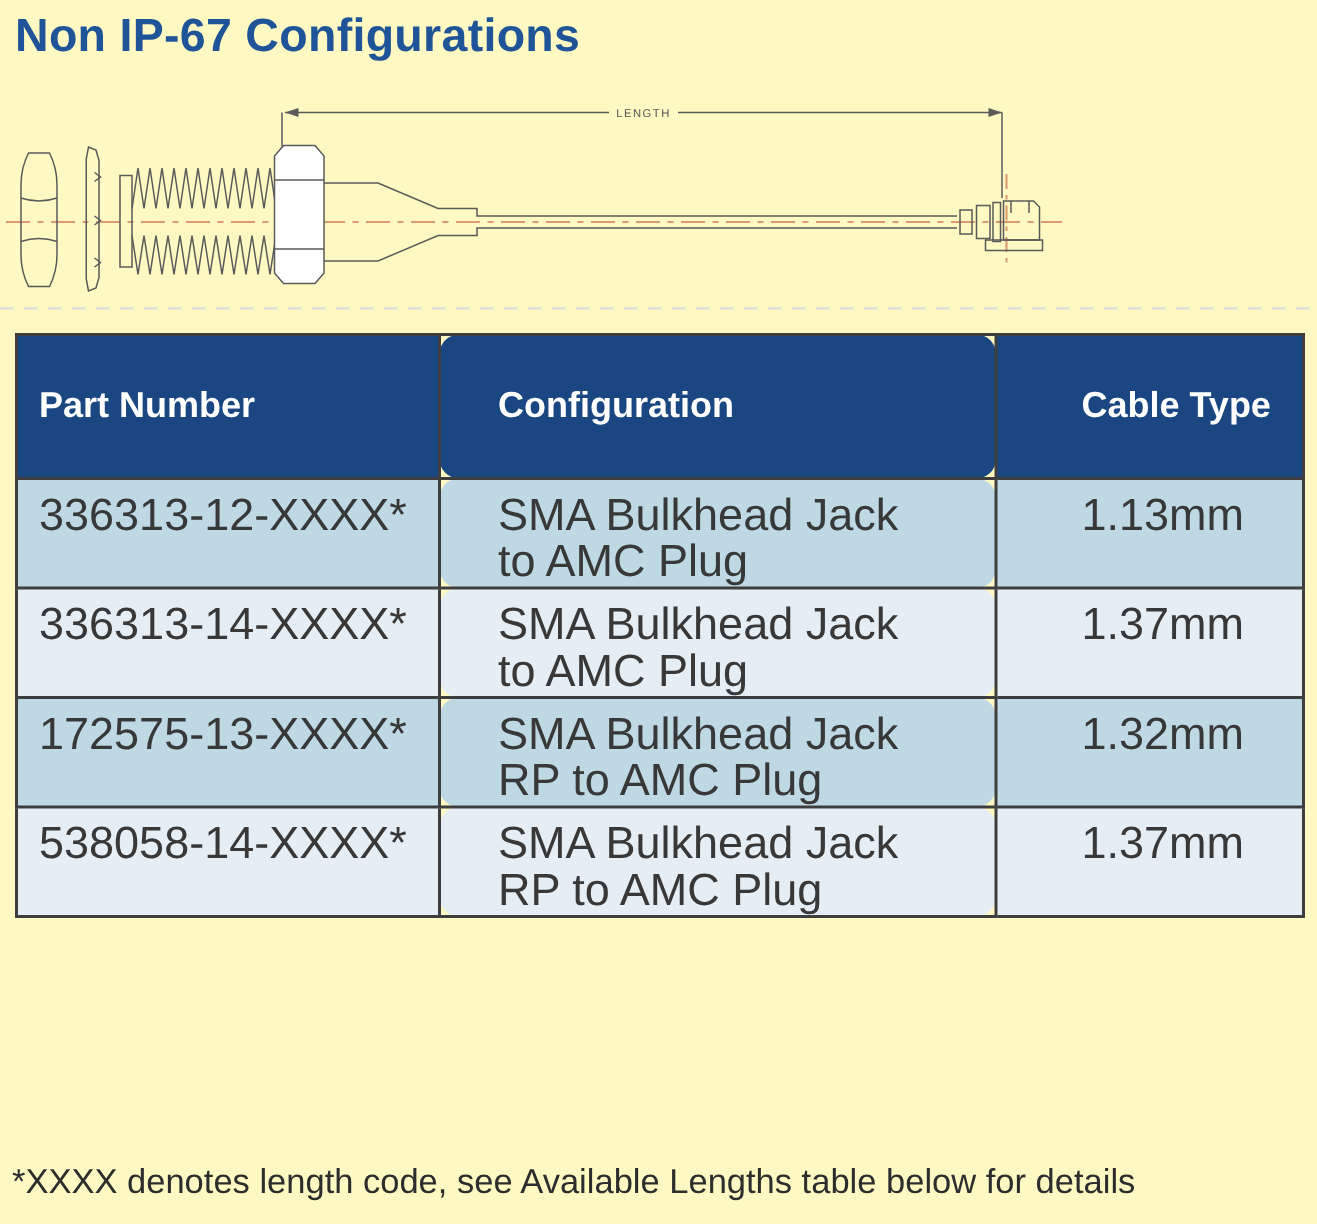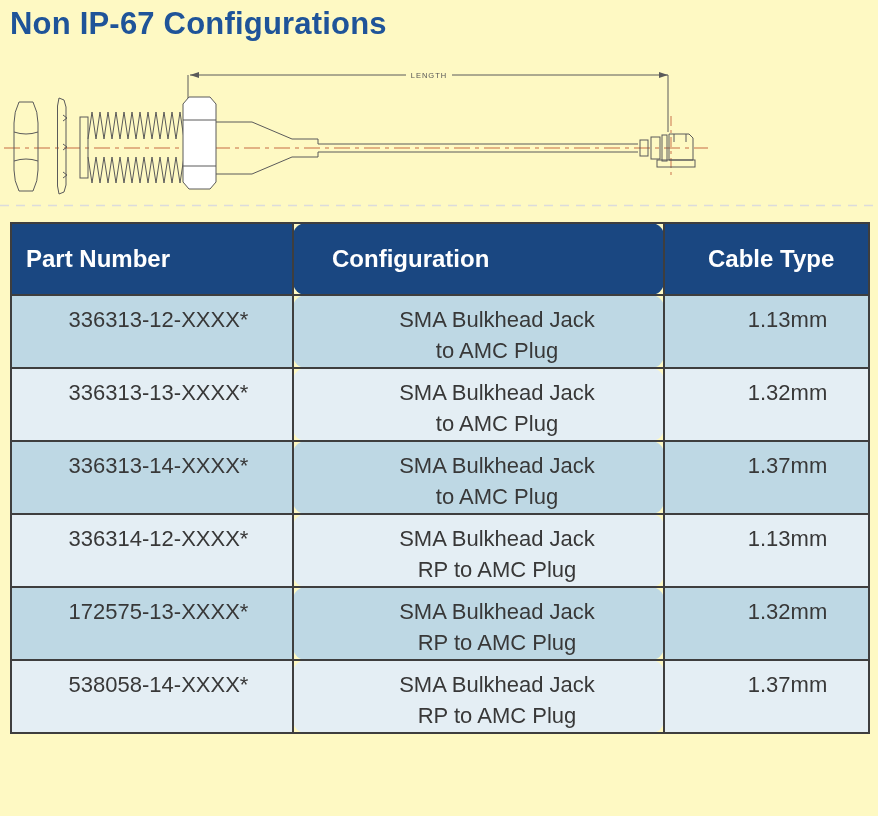--- a/index.html
+++ b/index.html
@@ -28,7 +28,7 @@
   table.cfg th {
     background: var(--header-navy, #1A4781);
     color:#ffffff; font-size:24px; font-weight:700;
-    text-align:left; height:72px; vertical-align:middle;
+    text-align:left; height:96px; vertical-align:middle;
   }
   table.cfg td {
     font-size:22px; color: var(--text-dark, #383838);

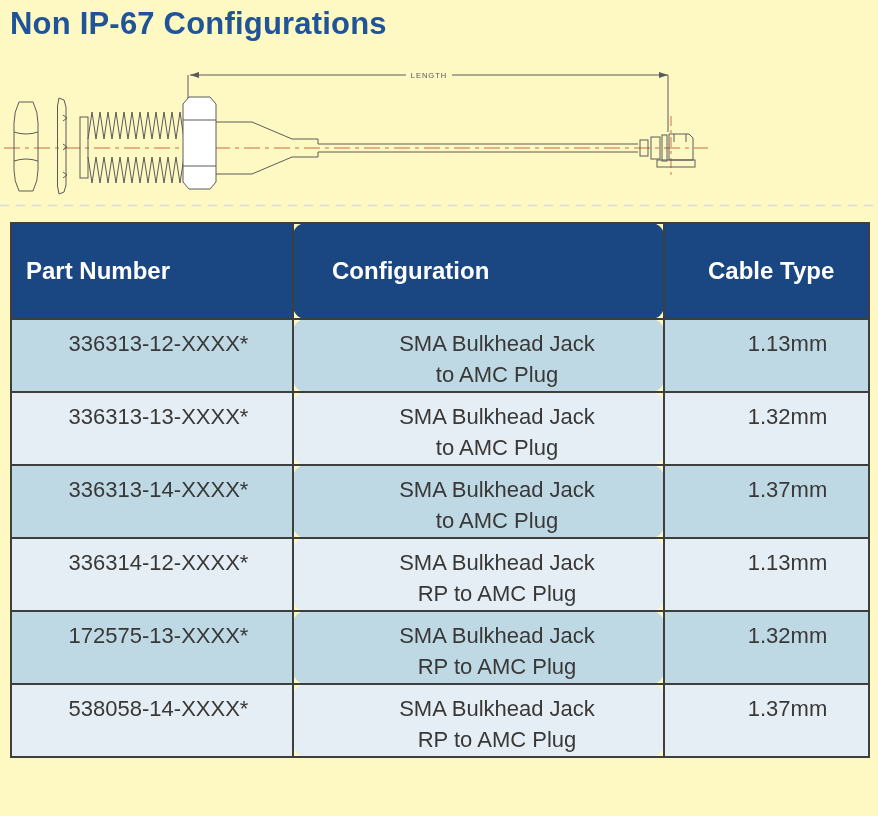--- a/index.html
+++ b/index.html
@@ -36,7 +36,7 @@
   }
   .col-pn  { padding-left:14px; }
   .col-cfg { padding-left:38px;border-radius:13px; }
-  .col-ct  { padding-left:43px;margin-top:16px; }
+  .col-ct  { padding-left:56px;margin-top:16px; }
   tbody tr:nth-child(odd)  { background: var(--row-odd, #BED8E4); }
   tbody tr:nth-child(even) { background: var(--row-even, #E4EEF4); }
 

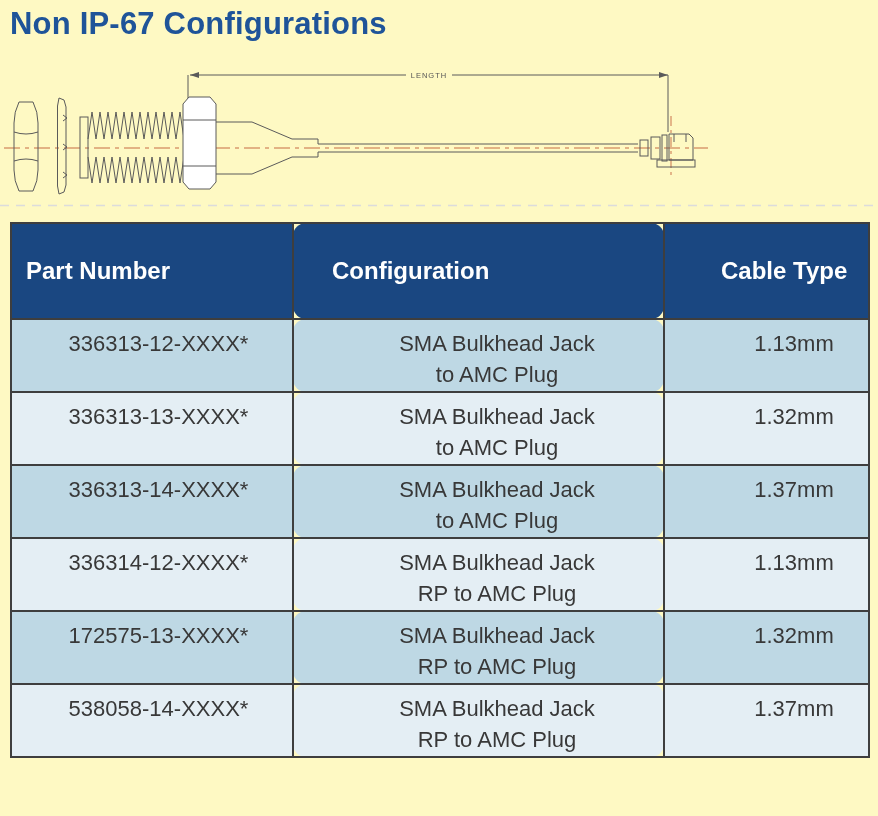--- a/index.html
+++ b/index.html
@@ -31,8 +31,8 @@
     text-align:left; height:96px; vertical-align:middle;
   }
   table.cfg td {
-    font-size:22px; color: var(--text-dark, #383838);
-    height:72px; vertical-align:top; padding-top:8px; line-height:31px;text-align:center;
+    font-size:30px; color: var(--text-dark, #383838);
+    height:72px; vertical-align:top; padding-top:8px; line-height:31px;
   }
   .col-pn  { padding-left:14px; }
   .col-cfg { padding-left:38px;border-radius:13px; }

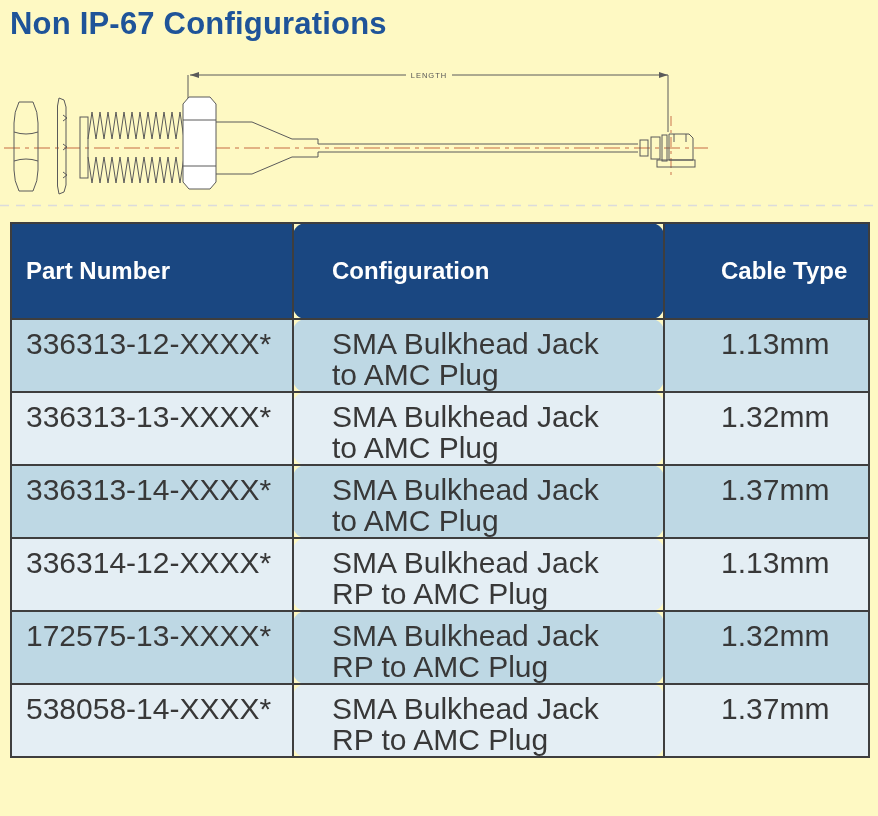--- a/index.html
+++ b/index.html
@@ -134,11 +134,6 @@
         <td class="col-ct">1.13mm</td>
       </tr>
       <tr>
-        <td class="col-pn">336313-13-XXXX*</td>
-        <td class="col-cfg"><span>SMA Bulkhead Jack</span><br><span>to AMC Plug</span></td>
-        <td class="col-ct">1.32mm</td>
-      </tr>
-      <tr>
         <td class="col-pn">336313-14-XXXX*</td>
         <td class="col-cfg"><span>SMA Bulkhead Jack</span><br><span>to AMC Plug</span></td>
         <td class="col-ct">1.37mm</td>

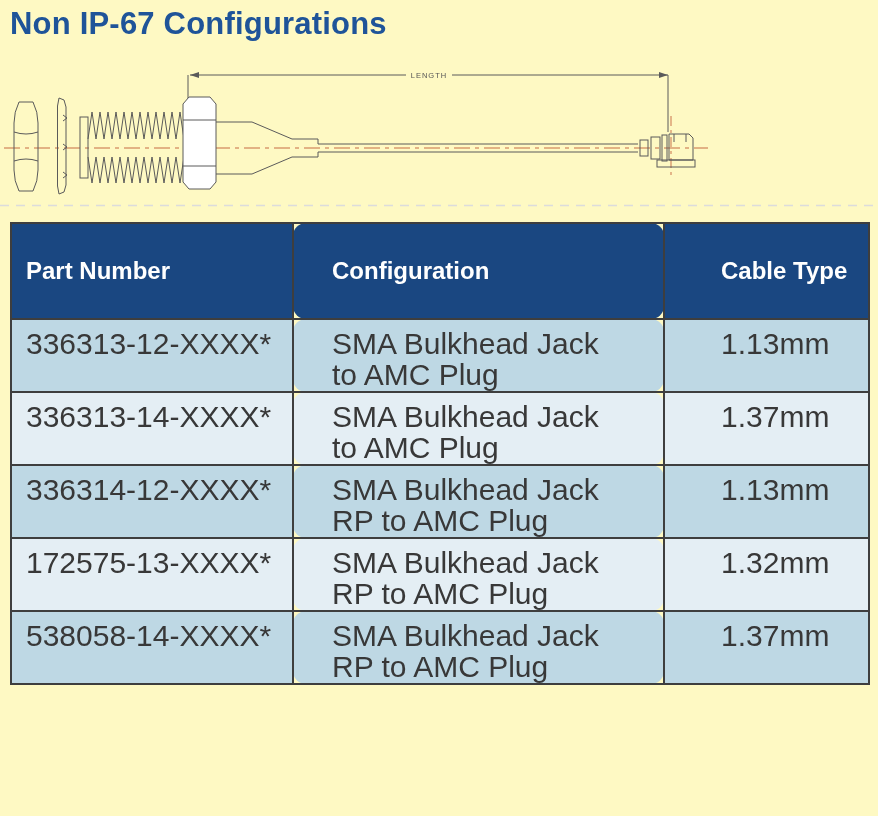--- a/index.html
+++ b/index.html
@@ -139,11 +139,6 @@
         <td class="col-ct">1.37mm</td>
       </tr>
       <tr>
-        <td class="col-pn">336314-12-XXXX*</td>
-        <td class="col-cfg"><span>SMA Bulkhead Jack</span><br><span>RP to AMC Plug</span></td>
-        <td class="col-ct">1.13mm</td>
-      </tr>
-      <tr>
         <td class="col-pn">172575-13-XXXX*</td>
         <td class="col-cfg"><span>SMA Bulkhead Jack</span><br><span>RP to AMC Plug</span></td>
         <td class="col-ct">1.32mm</td>

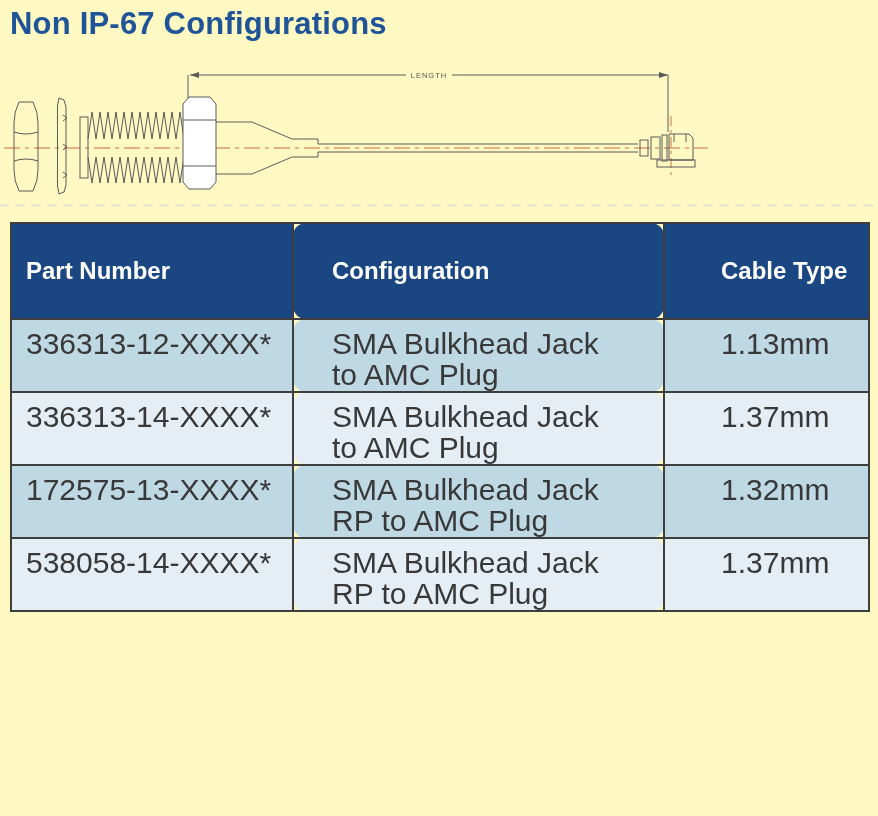--- a/index.html
+++ b/index.html
@@ -151,6 +151,7 @@
     </tbody>
   </table>
 
+  <p class="footnote">*XXXX denotes length code, see Available Lengths table below for details</p>
 
 </div>
 

